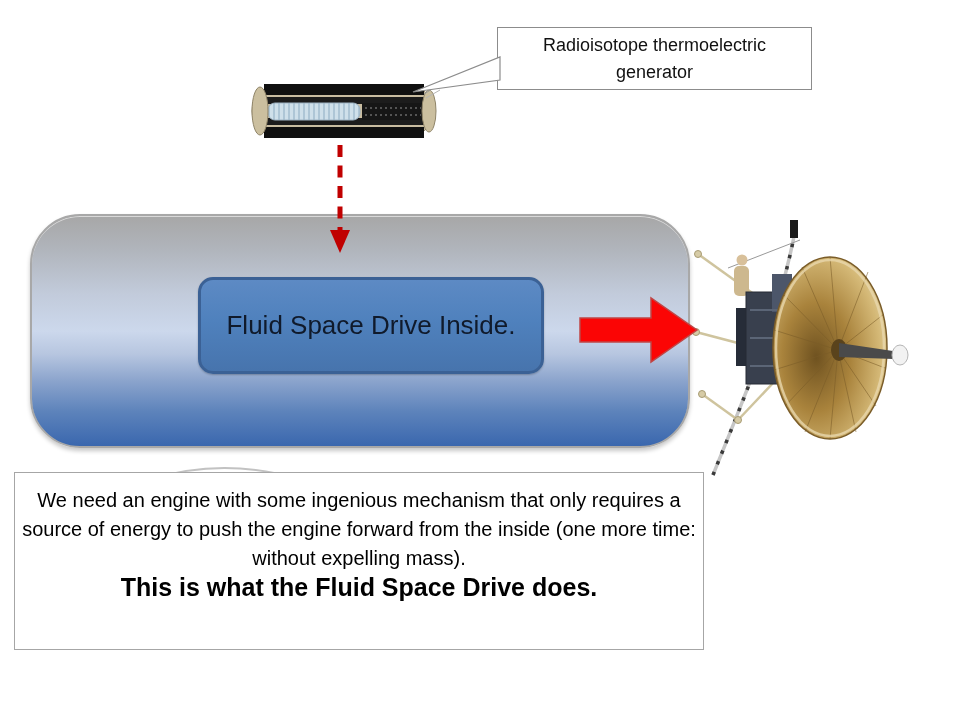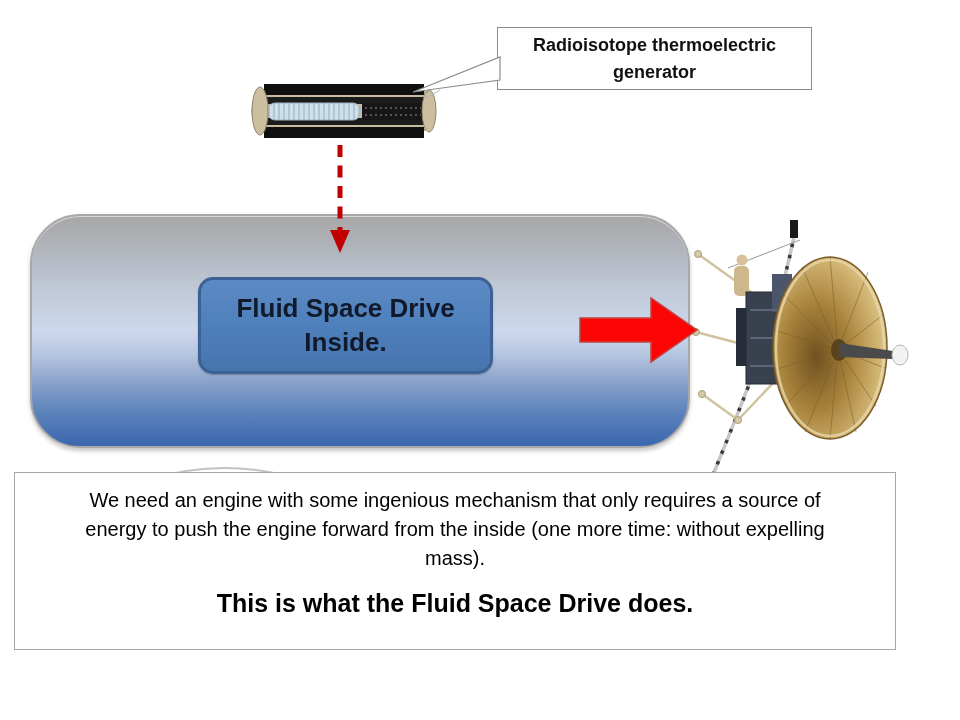--- a/index.html
+++ b/index.html
@@ -14,7 +14,7 @@
     left:497px;top:27px;width:315px;height:63px;
     background:#fff;border:1.5px solid #8c8c8c;
     display:flex;align-items:center;justify-content:center;text-align:center;
-    font-size:18px;font-weight:700;line-height:1.5;color:#111;z-index:3;
+    font-size:18px;font-weight:400;line-height:1.5;color:#111;z-index:3;
     padding:0 6px;box-sizing:border-box;
   }
   .callout-tail{left:408px;top:50px;z-index:4;}

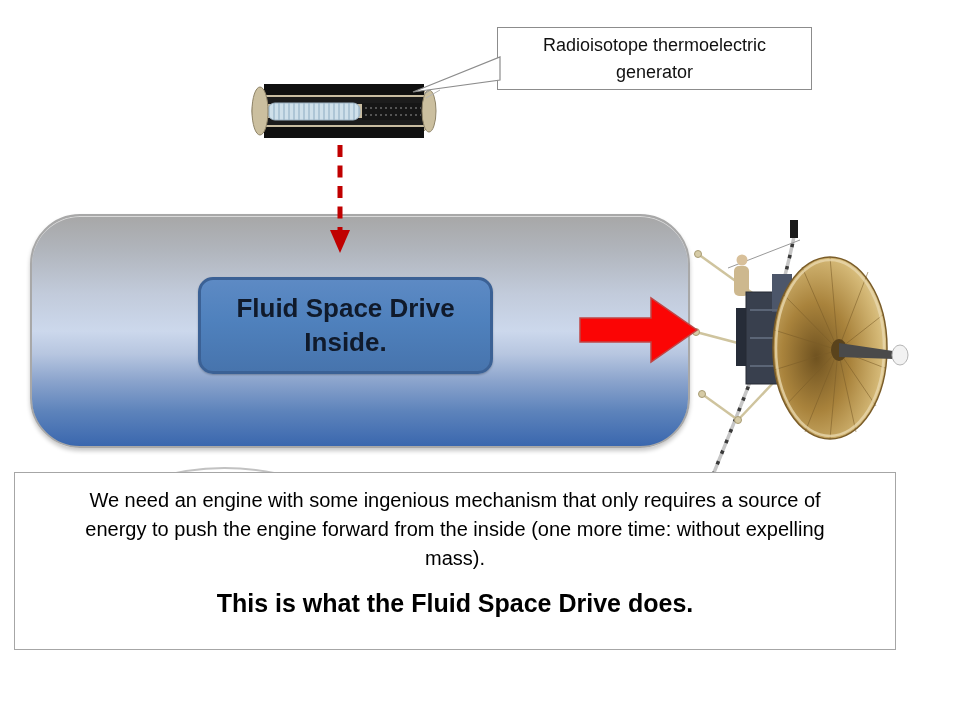--- a/index.html
+++ b/index.html
@@ -35,13 +35,12 @@
     z-index:2;
   }
   .inner-box{
-    left:198px;top:277px;width:295px;height:97px;border-radius:15px;
+    left:198px;top:277px;width:346px;height:97px;border-radius:15px;
     border:3px solid #3b6195;box-sizing:border-box;
     background:linear-gradient(180deg,#5d8ac4 0%,#4f81bd 45%,#4774ad 100%);
     display:flex;align-items:center;justify-content:center;text-align:center;
     font-size:26px;line-height:1.3;color:#101a2b;z-index:3;
     box-shadow:0 1px 2px rgba(0,0,0,.25);
-    font-weight:bold;
   }
 
   

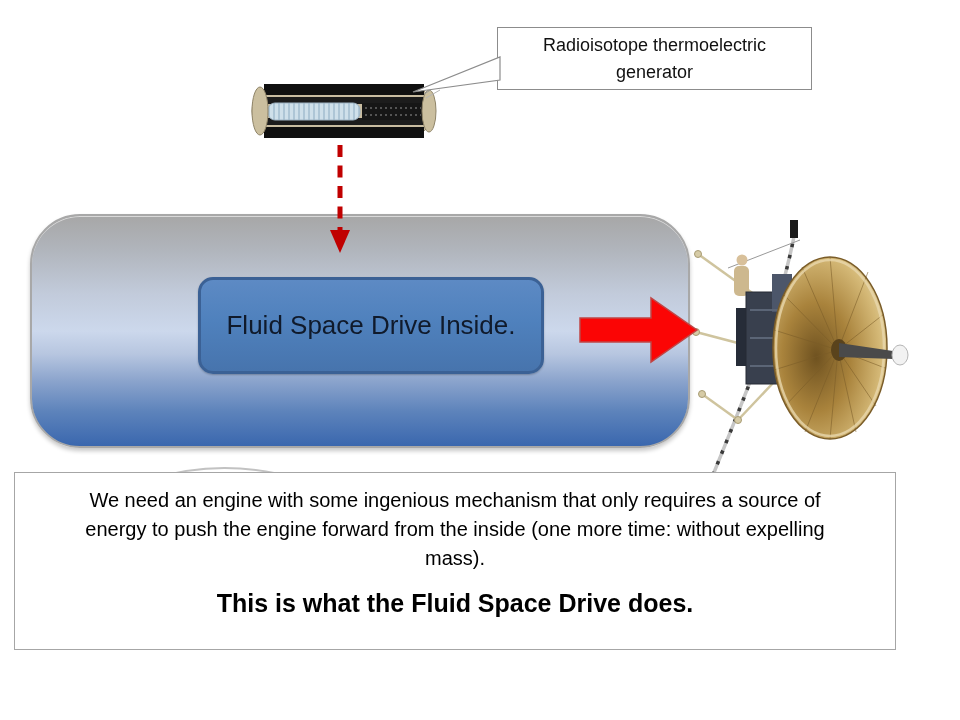--- a/index.html
+++ b/index.html
@@ -54,11 +54,10 @@
 
   
   .bottom-box{
-    left:14px;top:472px;width:882px;height:178px;background:#fff;
+    left:14px;top:472px;width:690px;height:178px;background:#fff;
     border:1.5px solid #a6a6a6;box-sizing:border-box;z-index:5;
     display:flex;flex-direction:column;align-items:center;
     padding-top:13px;
-    gap:16px;
   }
   .bottom-paragraph{
     max-width:770px;text-align:center;font-size:20px;line-height:1.45;color:#000;

